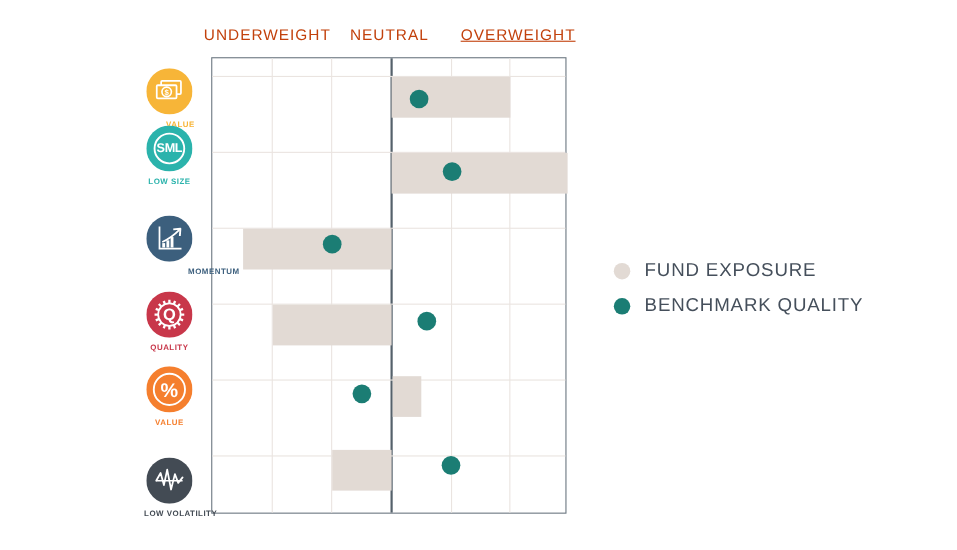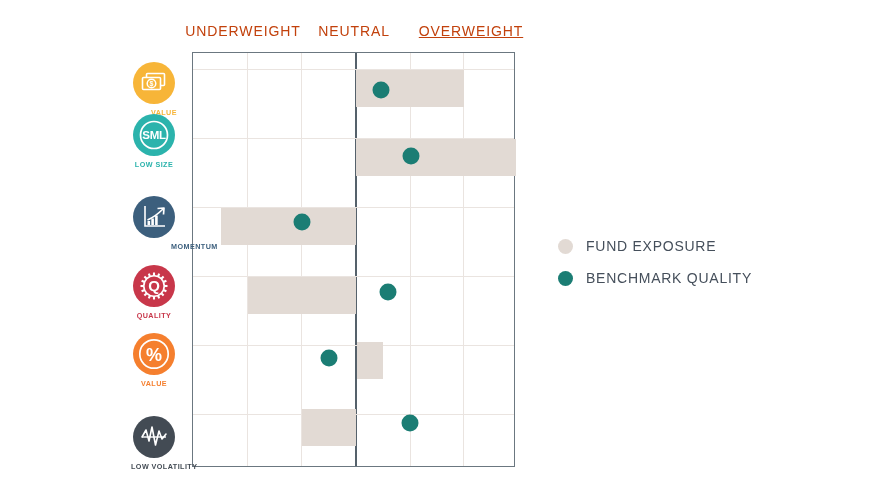--- a/index.html
+++ b/index.html
@@ -129,7 +129,7 @@
   }
   .legend-label {
     margin-left: 13px;
-    font-size: 14px;
+    font-size: 17px;
     letter-spacing: 0.75px;
     color: #454f5b;
     white-space: nowrap;

